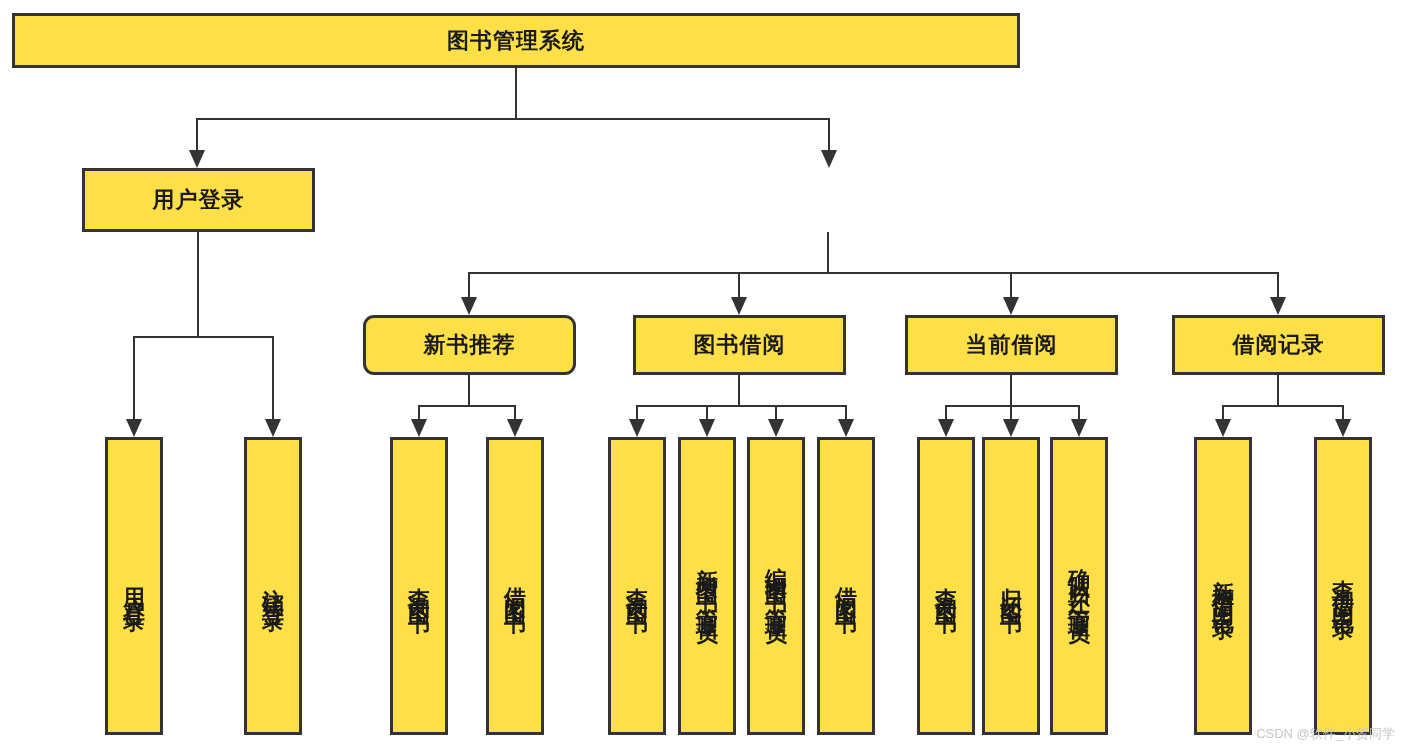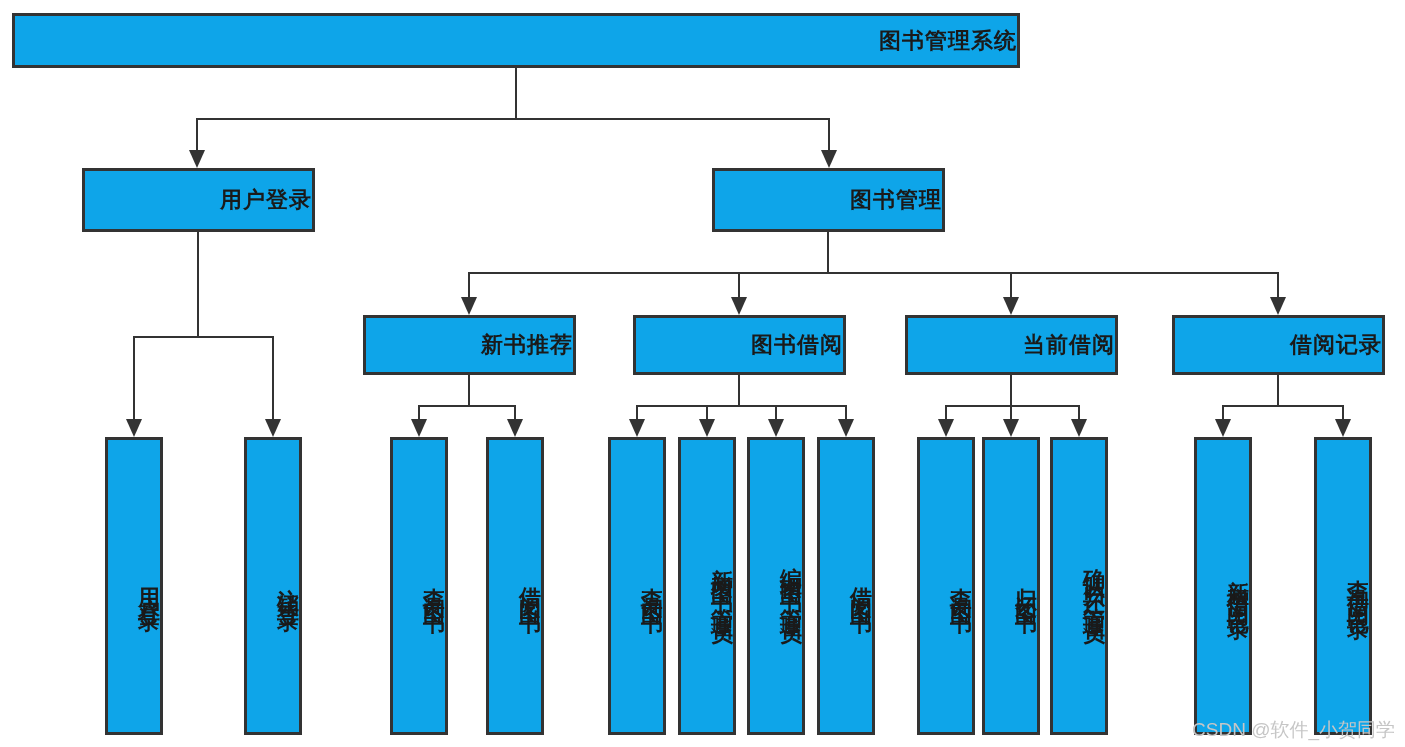--- a/index.html
+++ b/index.html
@@ -8,9 +8,9 @@
     font-family:"Liberation Sans","DejaVu Sans",sans-serif;overflow:hidden;
   }
   .box{
-    position:absolute;box-sizing:border-box;background:#0ea5e9;
+    position:absolute;box-sizing:border-box;background:#fde047;
     border:3px solid var(--line,#333);
-    display:flex;align-items:center;justify-content:flex-end;
+    display:flex;align-items:center;justify-content:center;
   }
   .hlabel{
     font-size:22px;font-weight:600;color:var(--text,#1a1a1a);

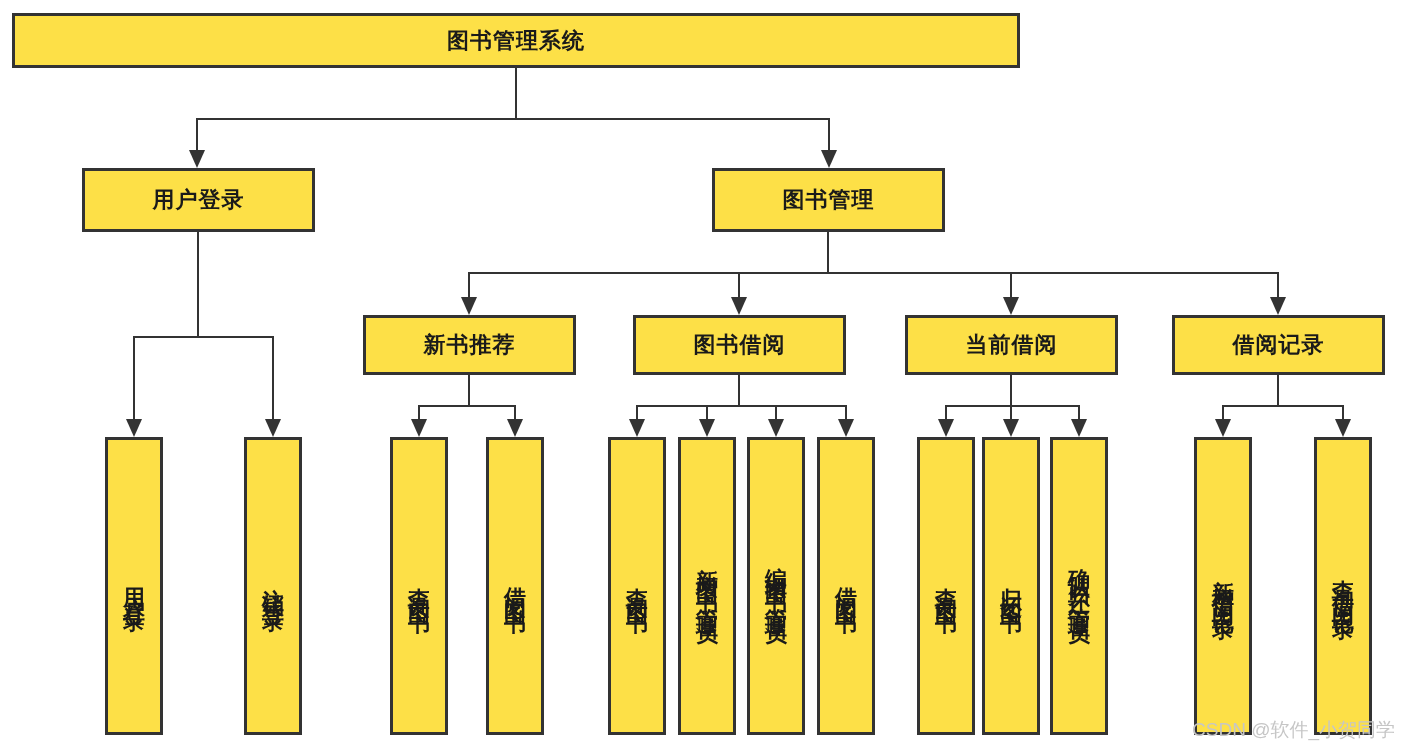--- a/index.html
+++ b/index.html
@@ -50,9 +50,6 @@
 
   <div class="box" style="left:82px;top:168px;width:233px;height:64px;">
     <span class="hlabel">用户登录</span>
-  </div>
-  <div class="box" style="left:712px;top:168px;width:233px;height:64px;">
-    <span class="hlabel">图书管理</span>
   </div>
 
   <div class="line" style="left:197px;top:232px;width:2px;height:104px;"></div>

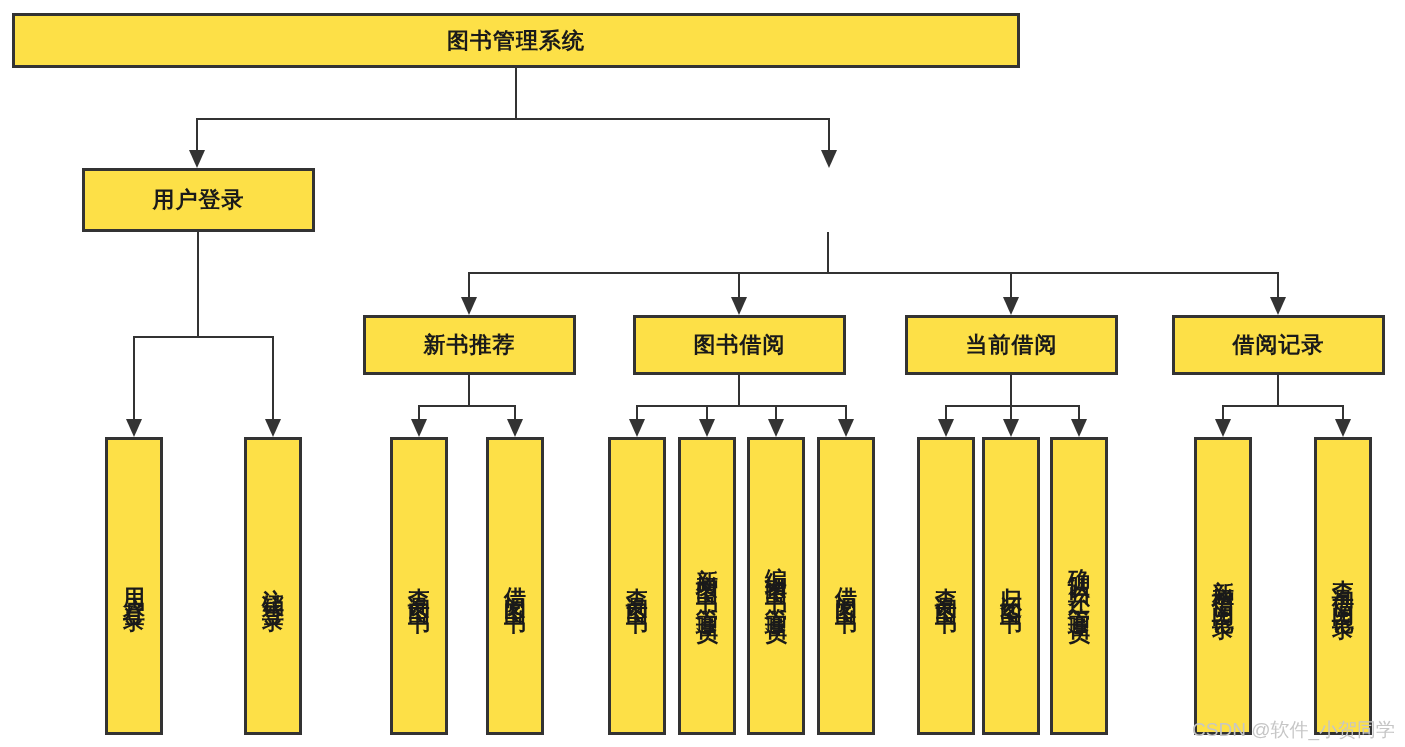--- a/index.html
+++ b/index.html
@@ -70,7 +70,7 @@
   <div class="arrow" style="left:1003px;top:297px;"></div>
   <div class="arrow" style="left:1270px;top:297px;"></div>
 
-  <div class="box" style="left:363px;top:315px;width:213px;height:60px;">
+  <div class="box" style="left:363px;top:315px;width:213px;height:60px;border-radius:11px;">
     <span class="hlabel">新书推荐</span>
   </div>
   <div class="box" style="left:905px;top:315px;width:213px;height:60px;">

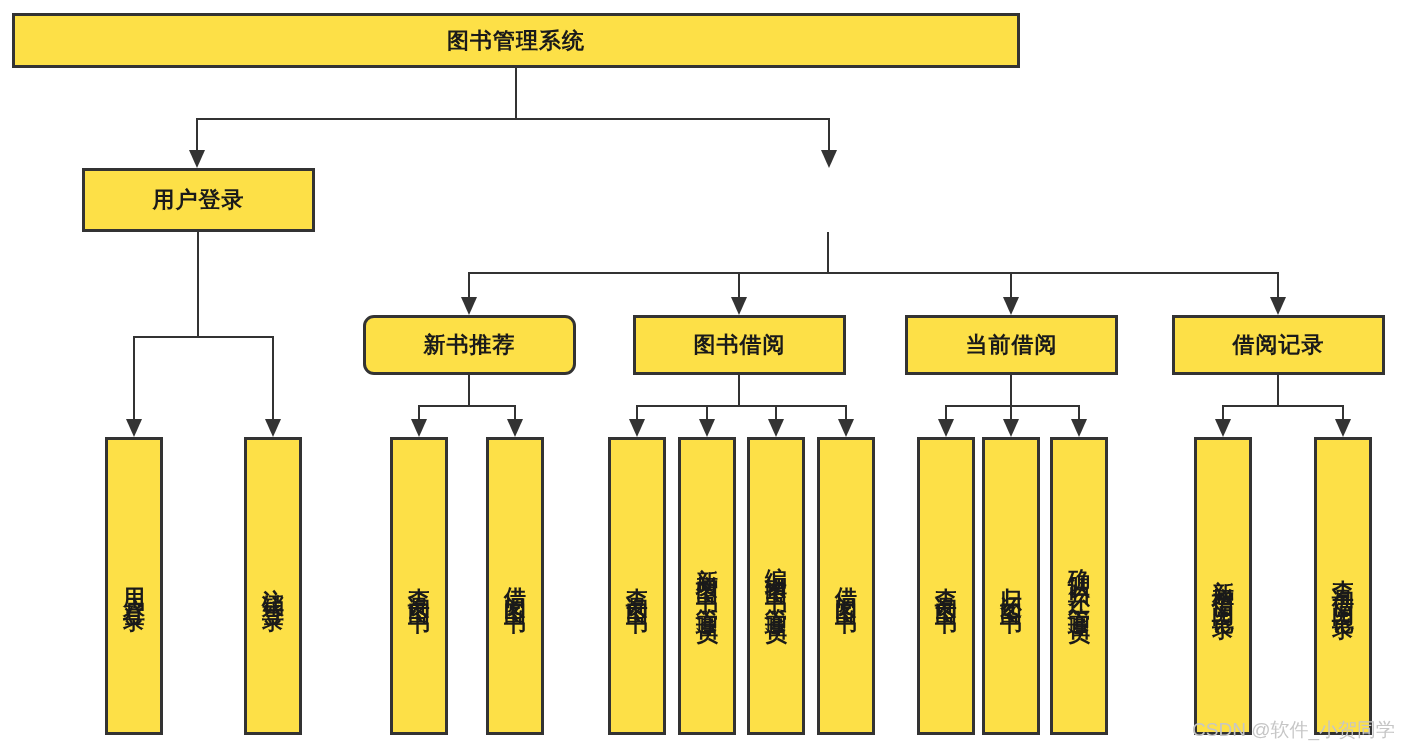--- a/index.html
+++ b/index.html
@@ -29,7 +29,7 @@
   }
   .watermark{
     position:absolute;right:10px;bottom:4px;z-index:10;
-    font-size:19px;color:var(--wm,#c6c6c6);white-space:nowrap;
+    font-size:13px;color:var(--wm,#c6c6c6);white-space:nowrap;
   }
 </style>
 </head>

